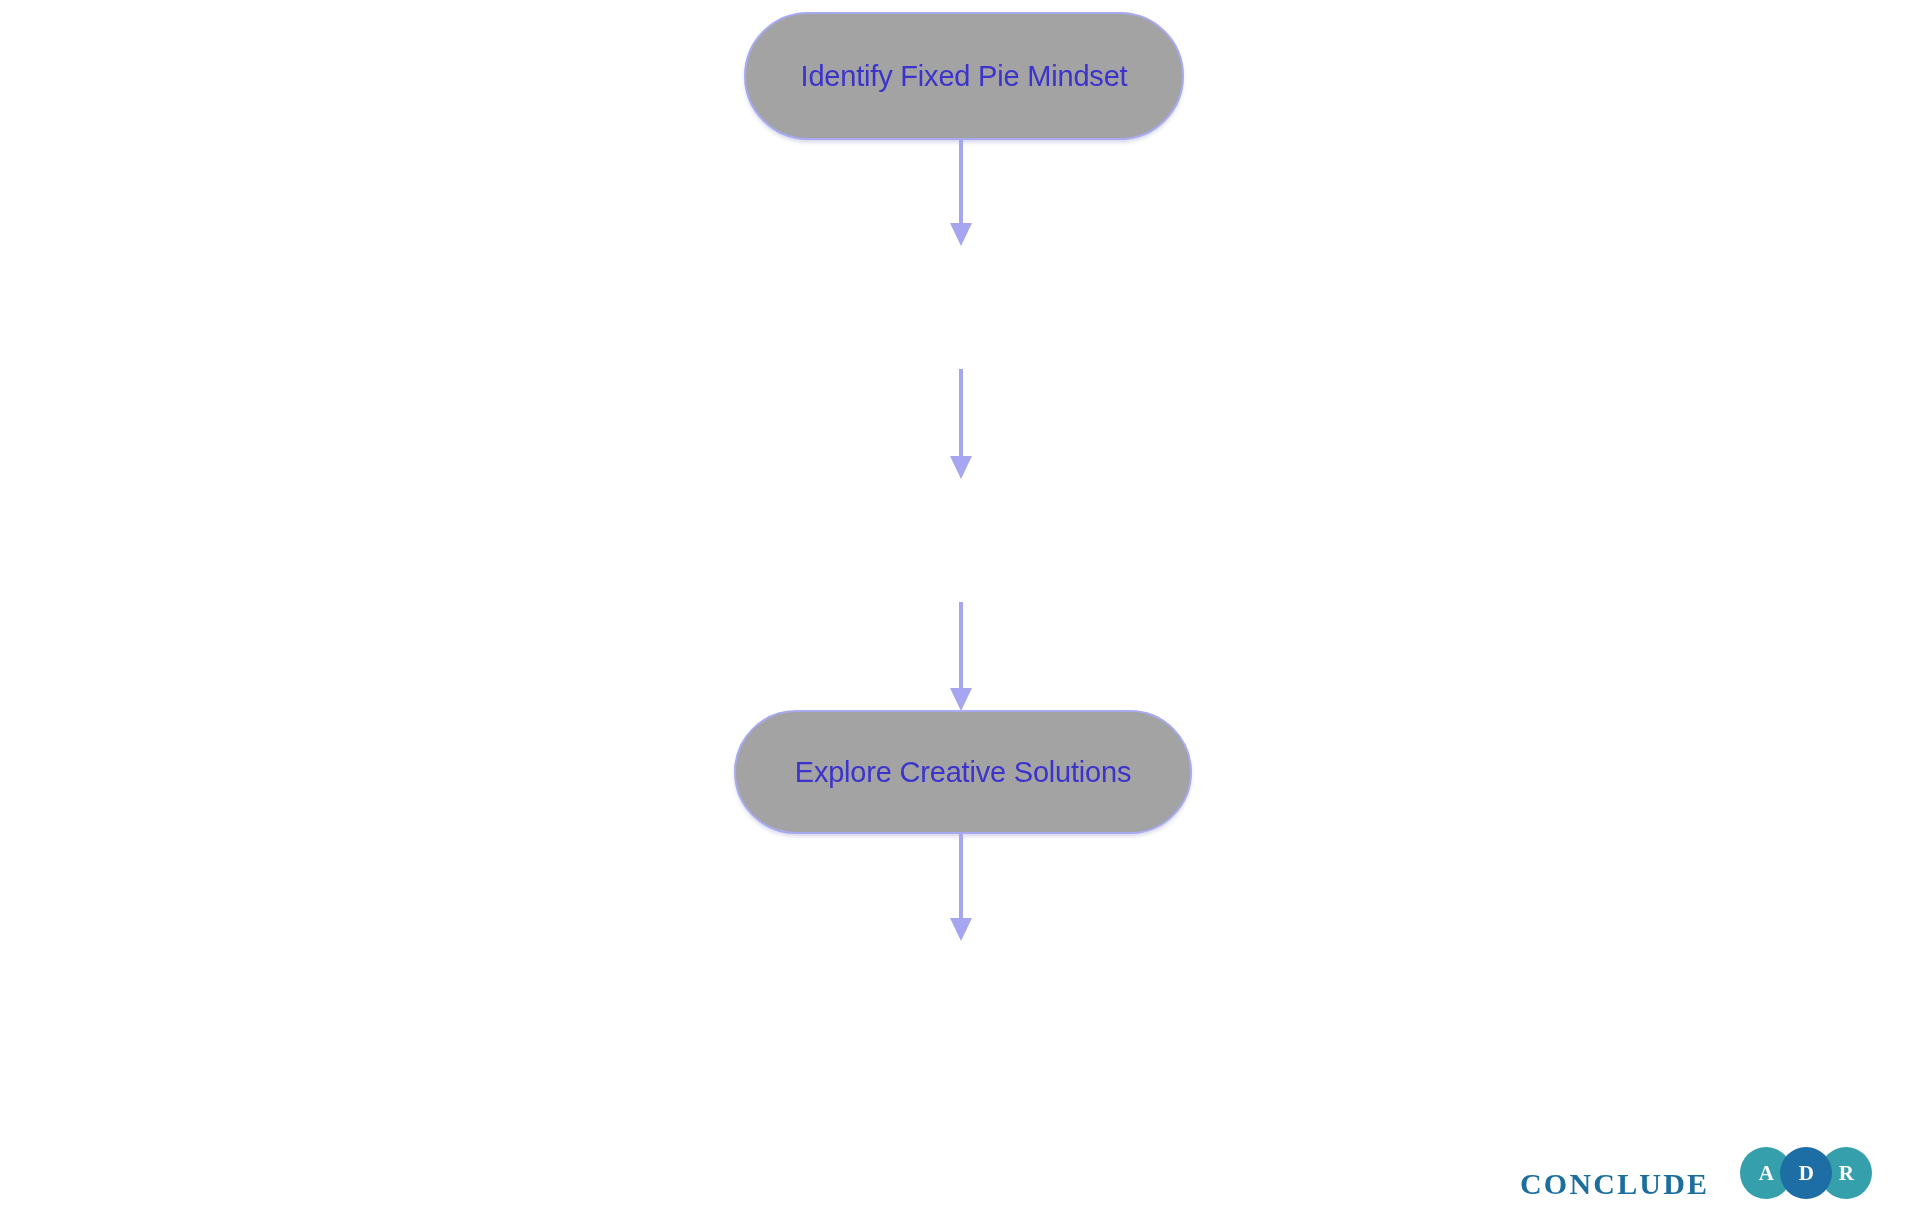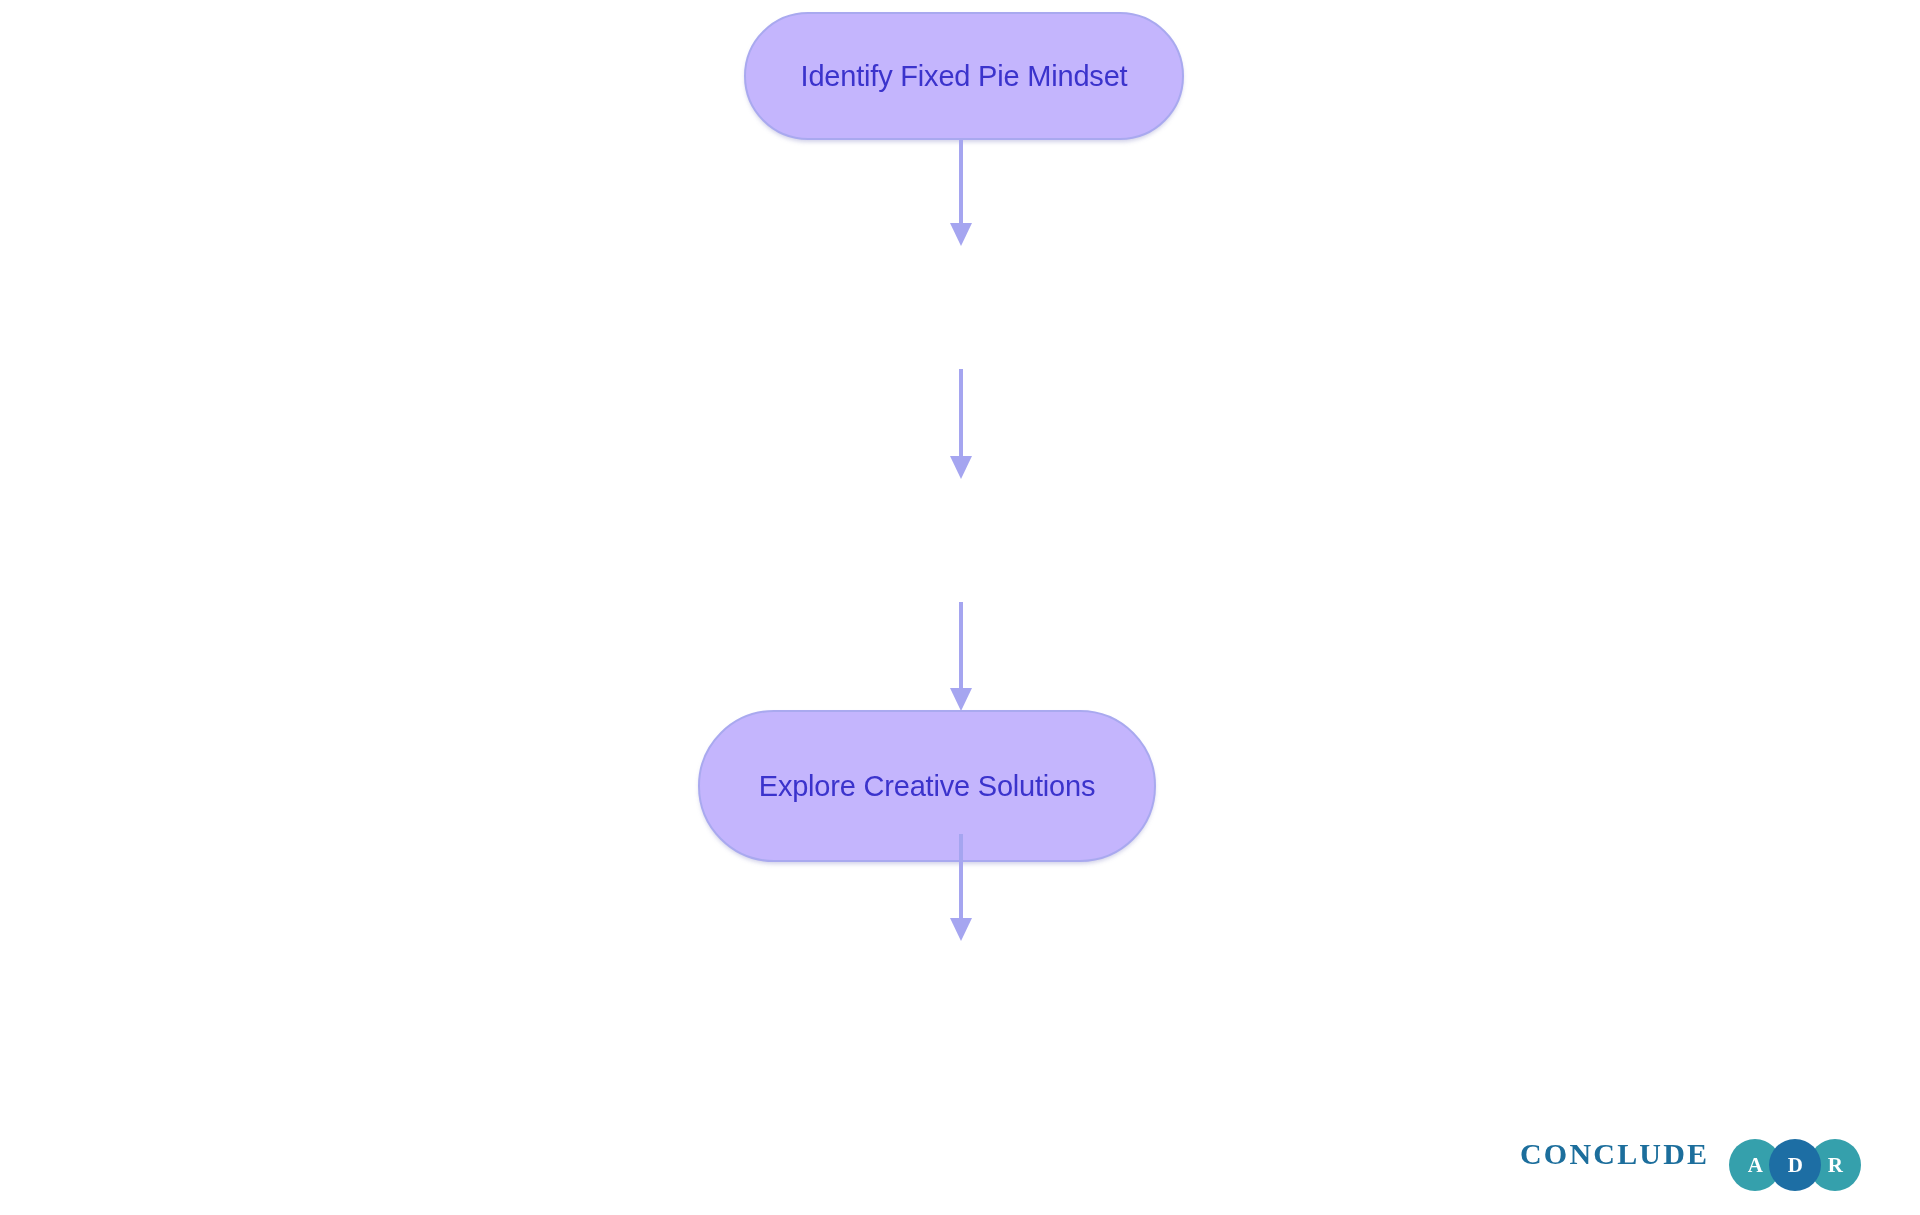--- a/index.html
+++ b/index.html
@@ -29,7 +29,7 @@
   .node {
     position: absolute;
     box-sizing: border-box;
-    background: #c4b5fd;
+    background: #a3a3a3;
     border: 2px solid #a9a9ef;
     border-radius: 999px;
     display: flex;

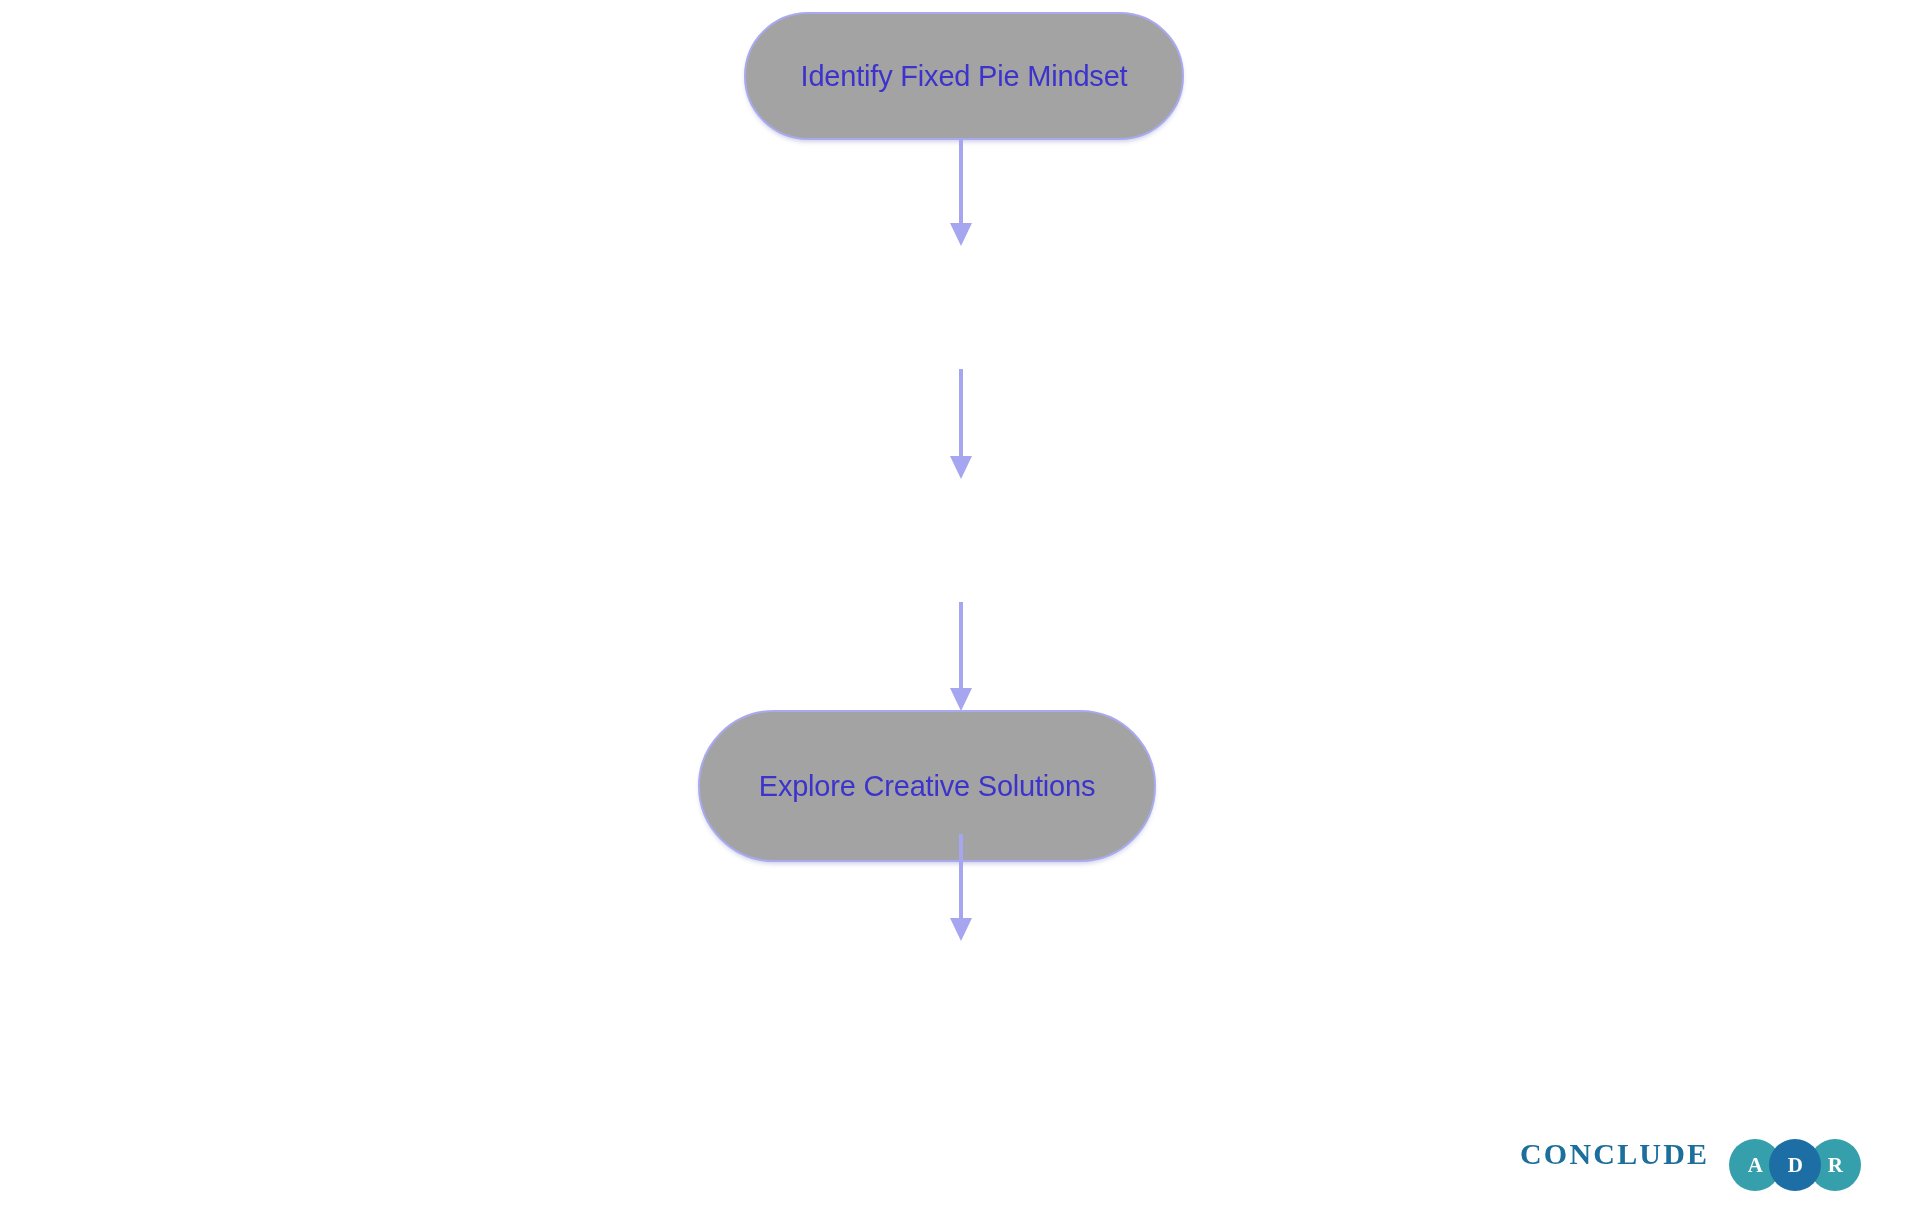--- a/index.html
+++ b/index.html
@@ -50,7 +50,7 @@
   #node-0 { left: 744px;  top: 12px;   width: 440px; height: 128px; }
   #node-1 { left: 774px;  top: 245px;  width: 378px; height: 124px; }
   #node-2 { left: 726px;  top: 478px;  width: 474px; height: 124px; }
-  #node-3 { left: 698px;  top: 710px;  width: 458px; height: 152px; }
+  #node-3 { left: 734px;  top: 710px;  width: 458px; height: 124px; }
   #node-4 { left: 692px;  top: 940px;  width: 542px; height: 124px; }
 
   

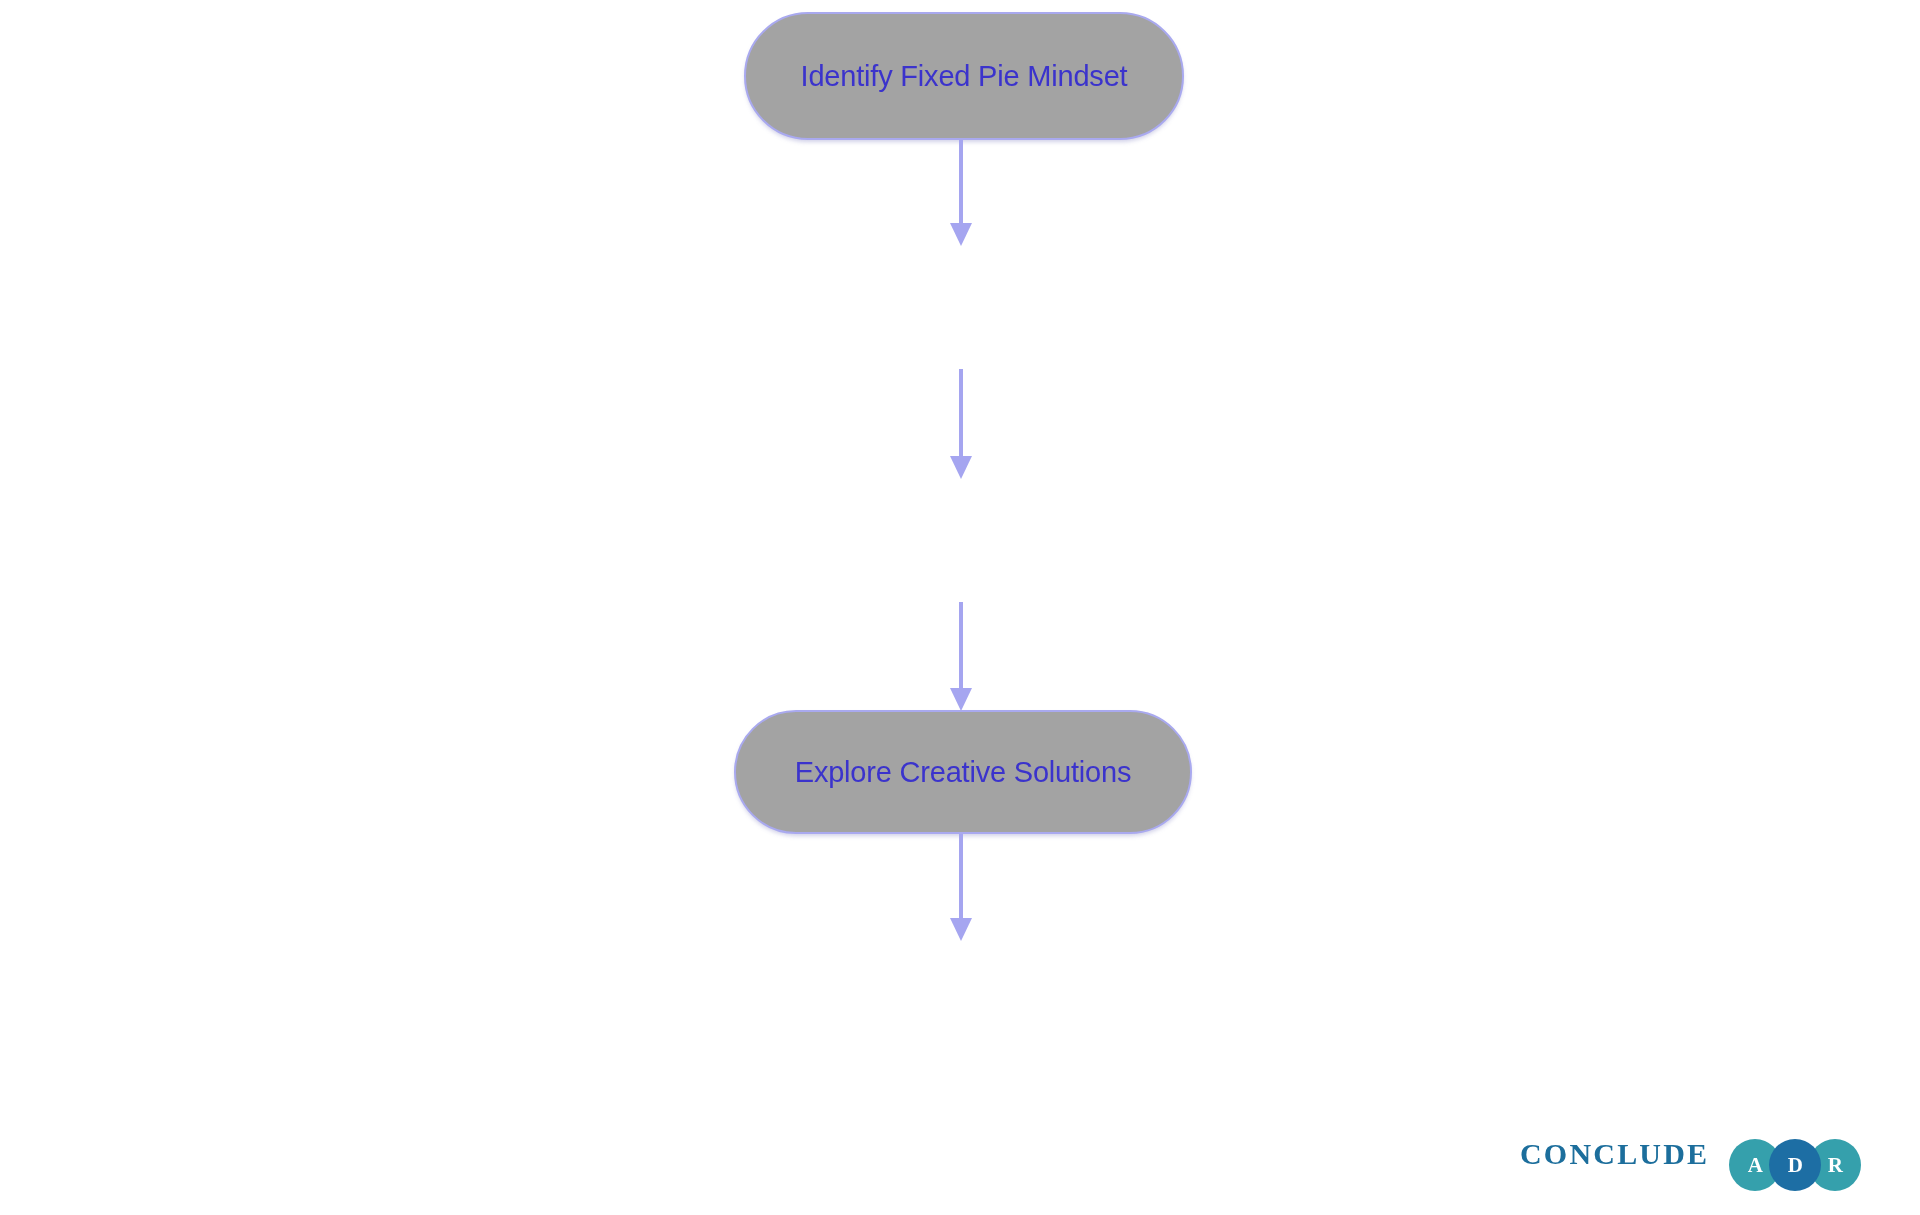--- a/index.html
+++ b/index.html
@@ -96,7 +96,8 @@
     top: 1139px;
     height: 60px;
     display: flex;
-    align-items: flex-start;
+    align-items: flex-end;
+    gap: 11px;
   }
   #logo-wordmark {
     font-family: "Liberation Serif", serif;

